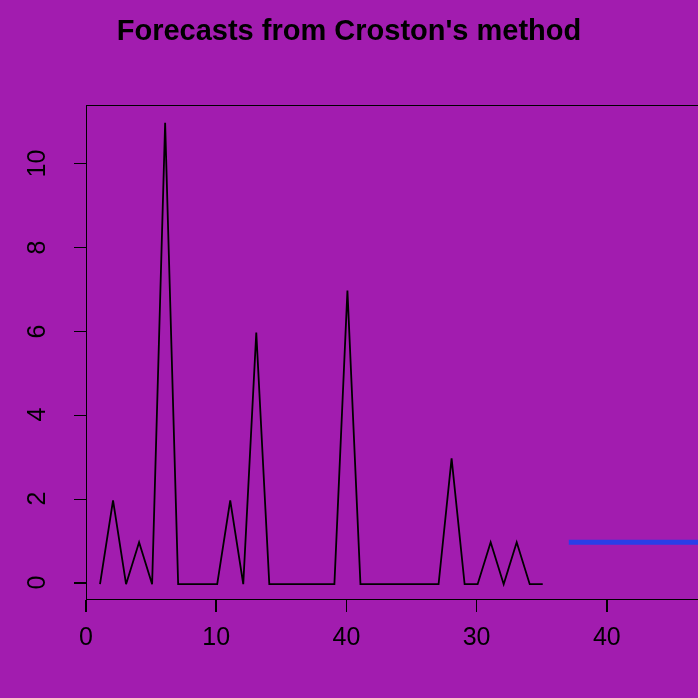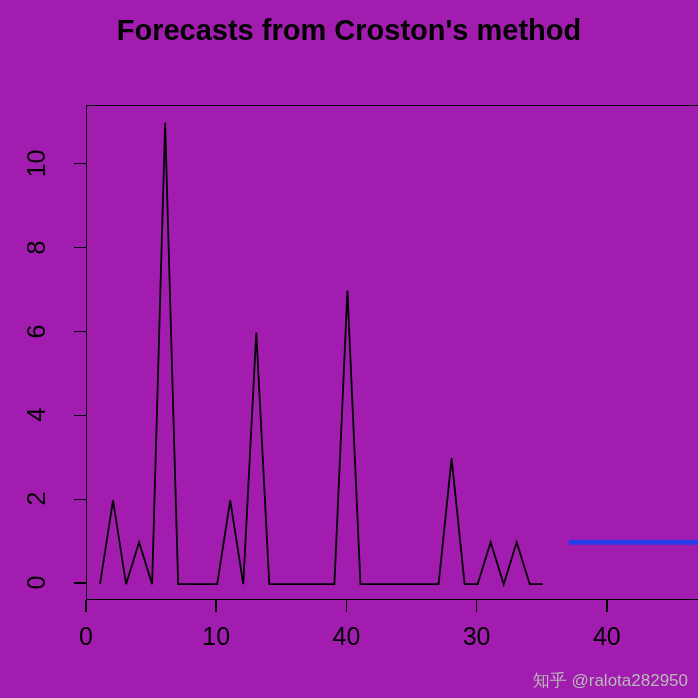--- a/index.html
+++ b/index.html
@@ -119,7 +119,6 @@
       <div class="axis-label ylab" style="left: 6px; top: 148.729px; width: 60px;">10</div>
     </div>
 
-  <div id="watermark">知乎 @ralota282950</div>
 </div>
 
 </body></html>

